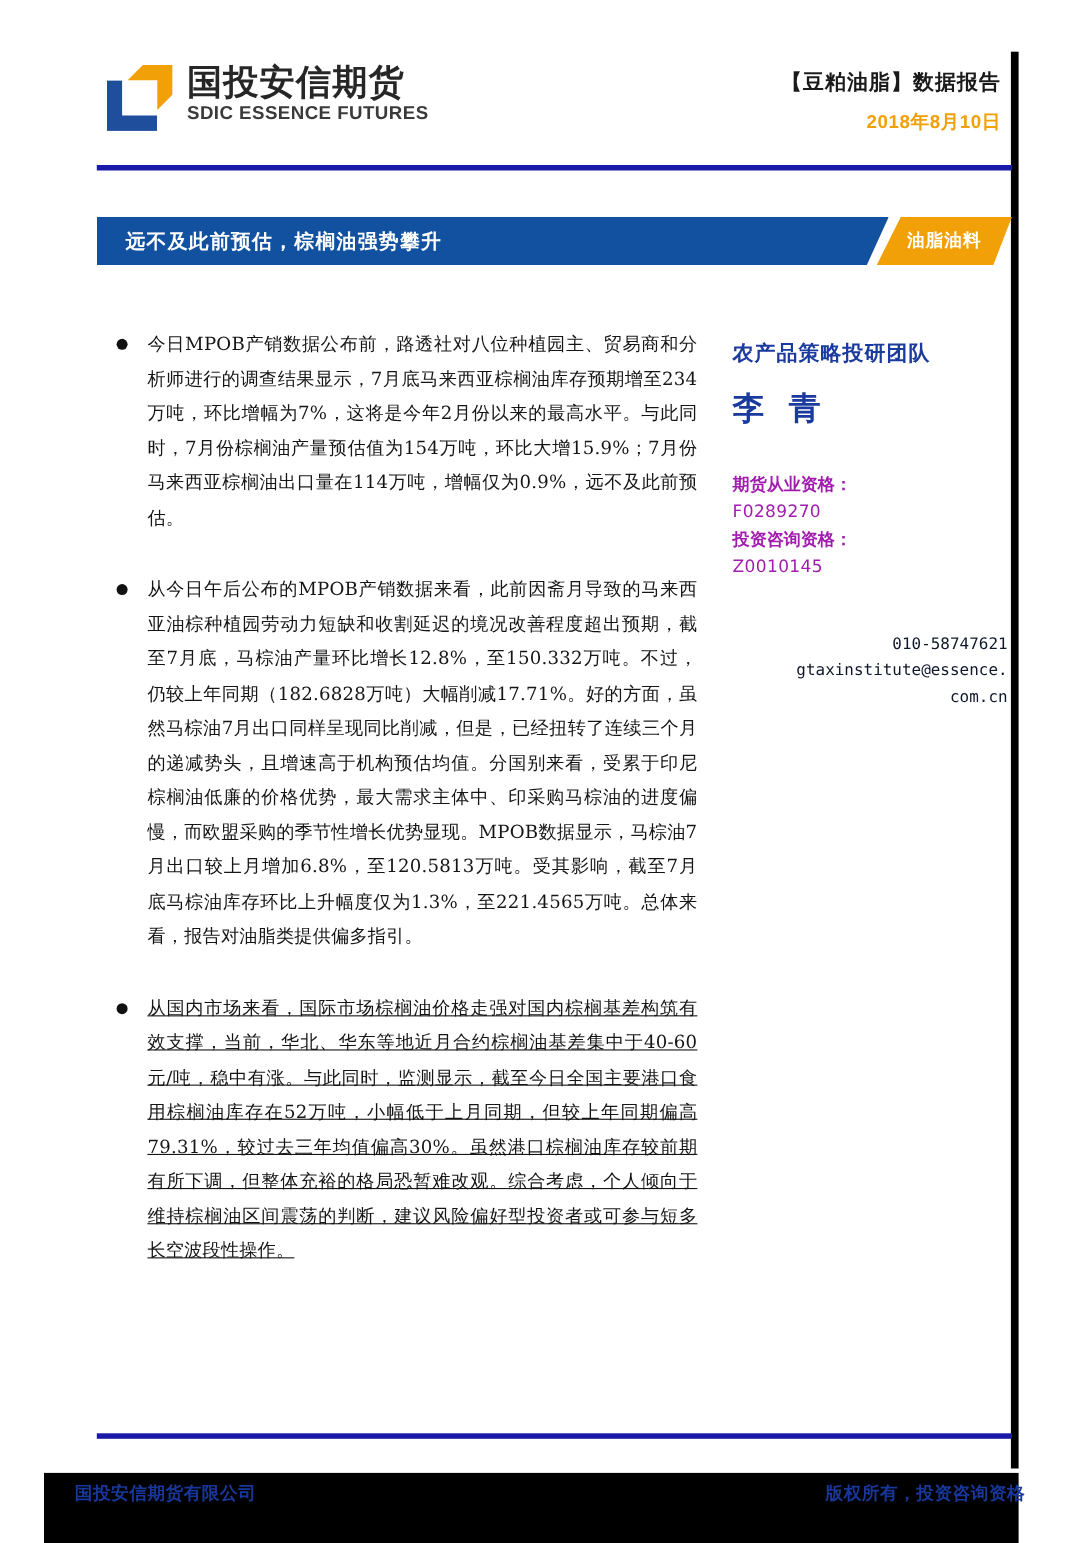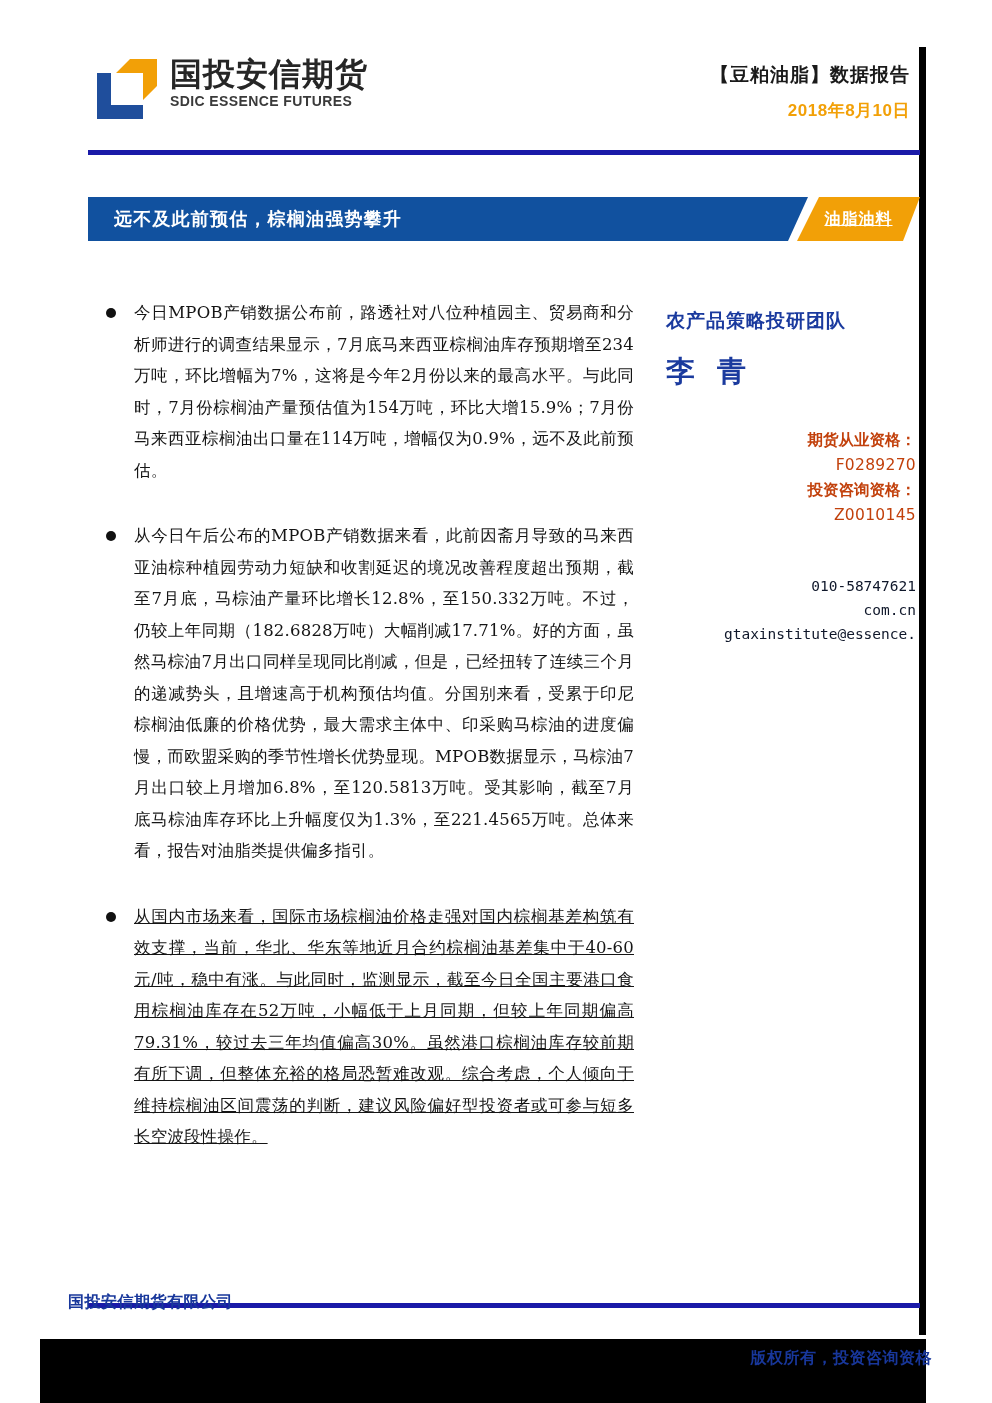--- a/index.html
+++ b/index.html
@@ -73,7 +73,7 @@
   }
   .logo-en {
     margin-top: 4px;
-    font-size: 14px;
+    font-size: 17px;
     font-weight: bold;
     color: #3a3a3a;
     letter-spacing: 0.4px;

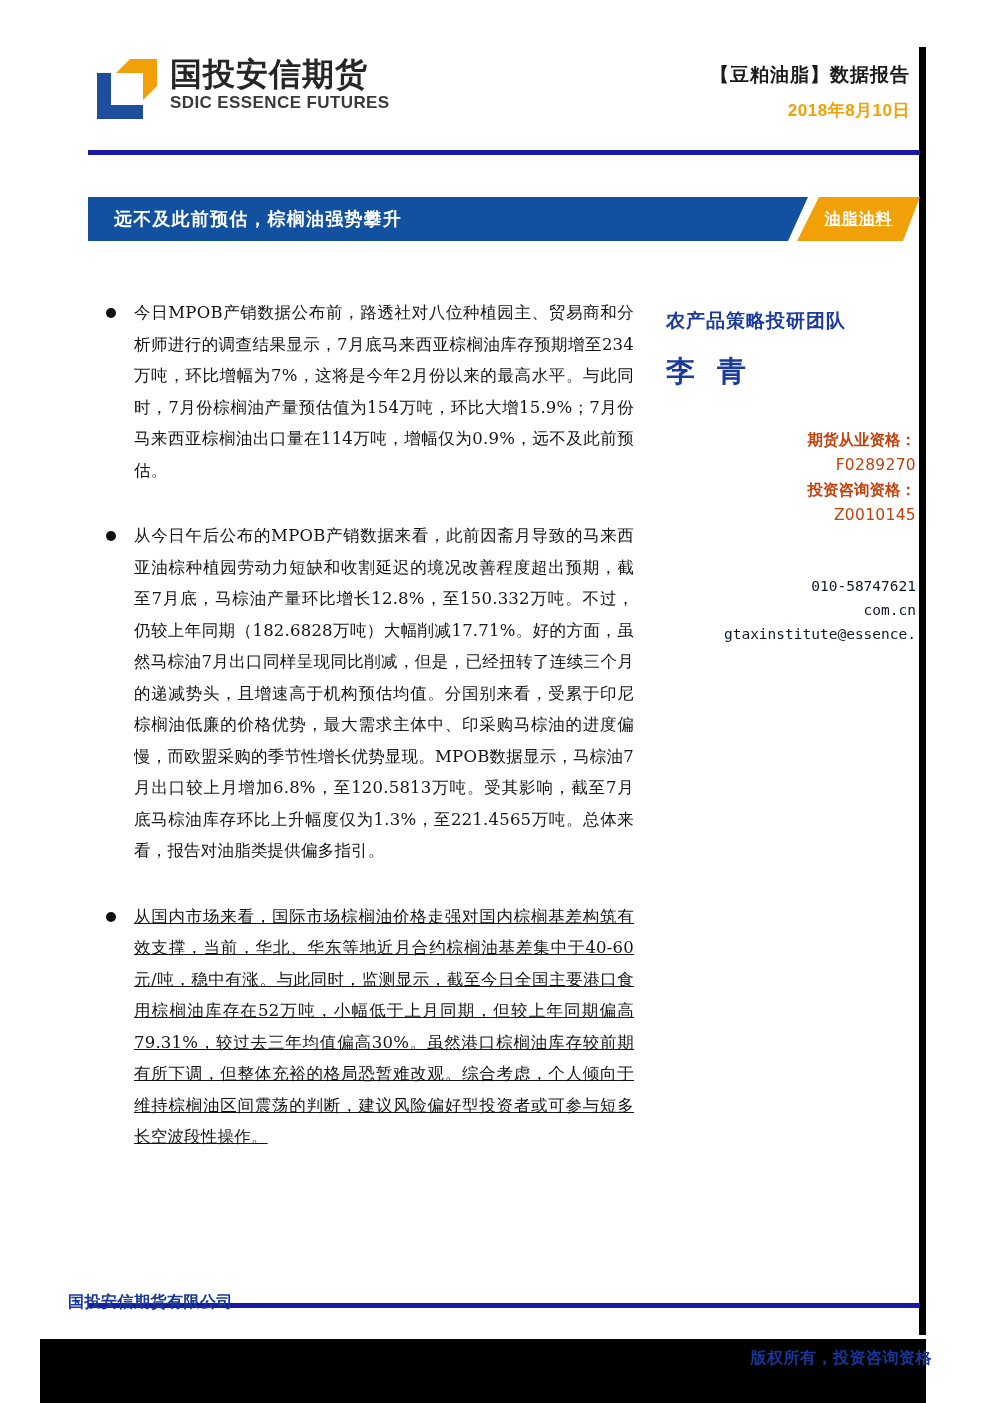--- a/index.html
+++ b/index.html
@@ -152,7 +152,6 @@
     color: #ffffff;
     letter-spacing: 1px;
     font-family: "DejaVu Serif", serif;
-    text-decoration: underline;
   }
 
   

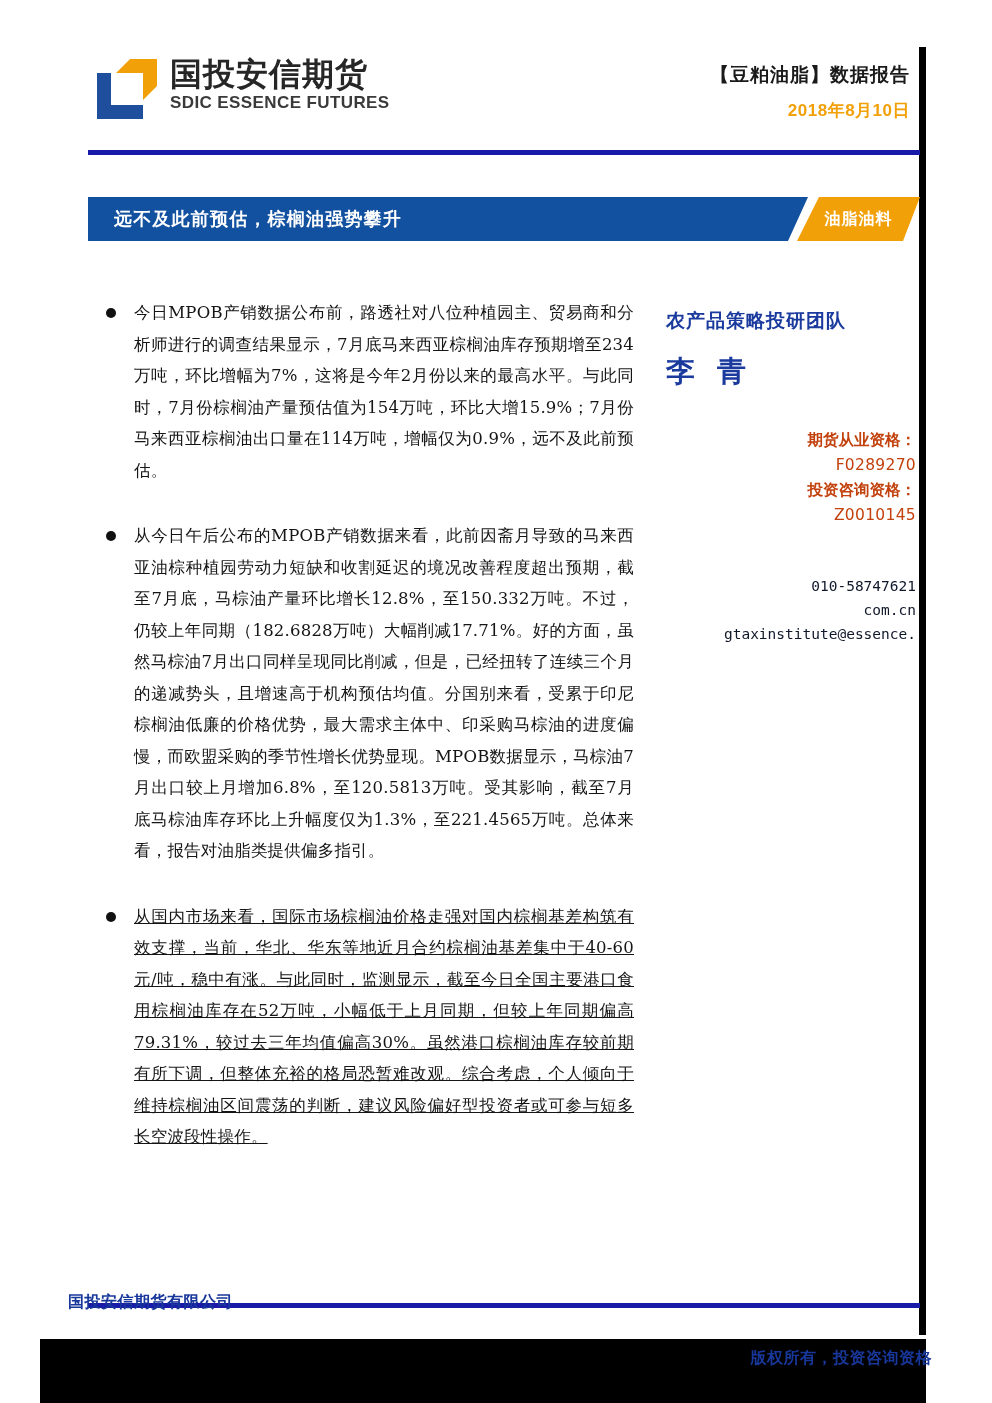--- a/index.html
+++ b/index.html
@@ -206,9 +206,8 @@
     margin-top: 36px;
     font-size: 15.5px;
     line-height: 25px;
-    color: #c2410c;
+    color: #a21caf;
     font-family: "DejaVu Sans", "Liberation Sans", sans-serif;
-    text-align: right;
   }
   .cred-label { font-weight: bold; }
   .cred-value { font-weight: normal; letter-spacing: 0.3px; }

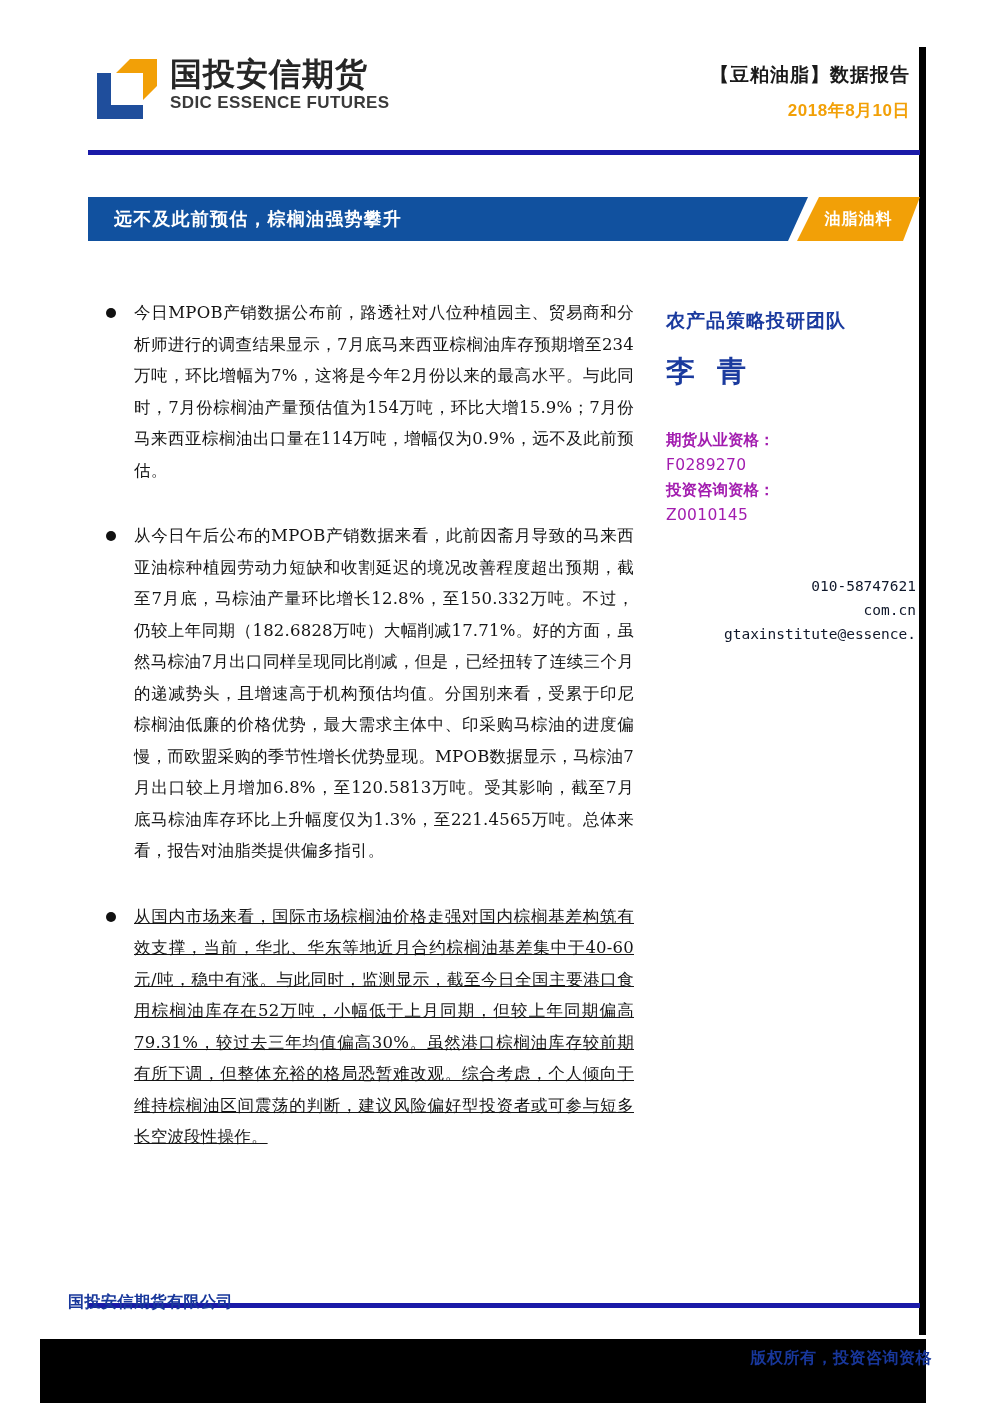--- a/index.html
+++ b/index.html
@@ -323,8 +323,8 @@
 
     <div class="contact-block">
       <div>010-58747621</div>
+      <div>gtaxinstitute@essence.</div>
       <div>com.cn</div>
-      <div>gtaxinstitute@essence.</div>
     </div>
 
   </div>

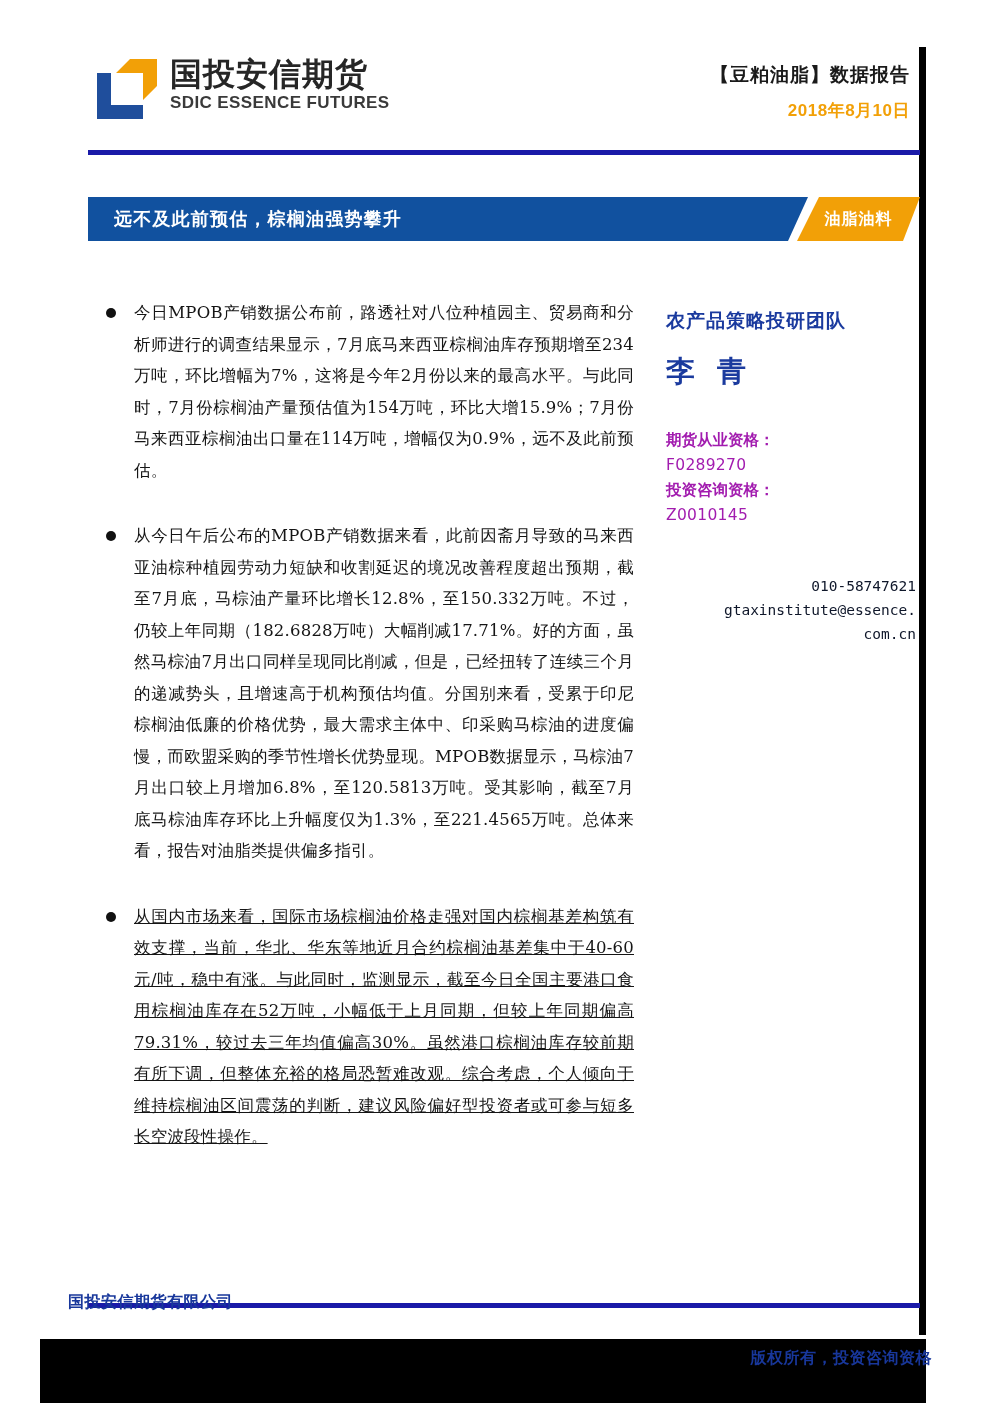--- a/index.html
+++ b/index.html
@@ -236,7 +236,7 @@
   }
   .footer-left {
     position: absolute;
-    left: 68px; top: 1292px;
+    left: 68px; top: 1348px;
     font-size: 16px;
     font-weight: bold;
     color: #18379B;

